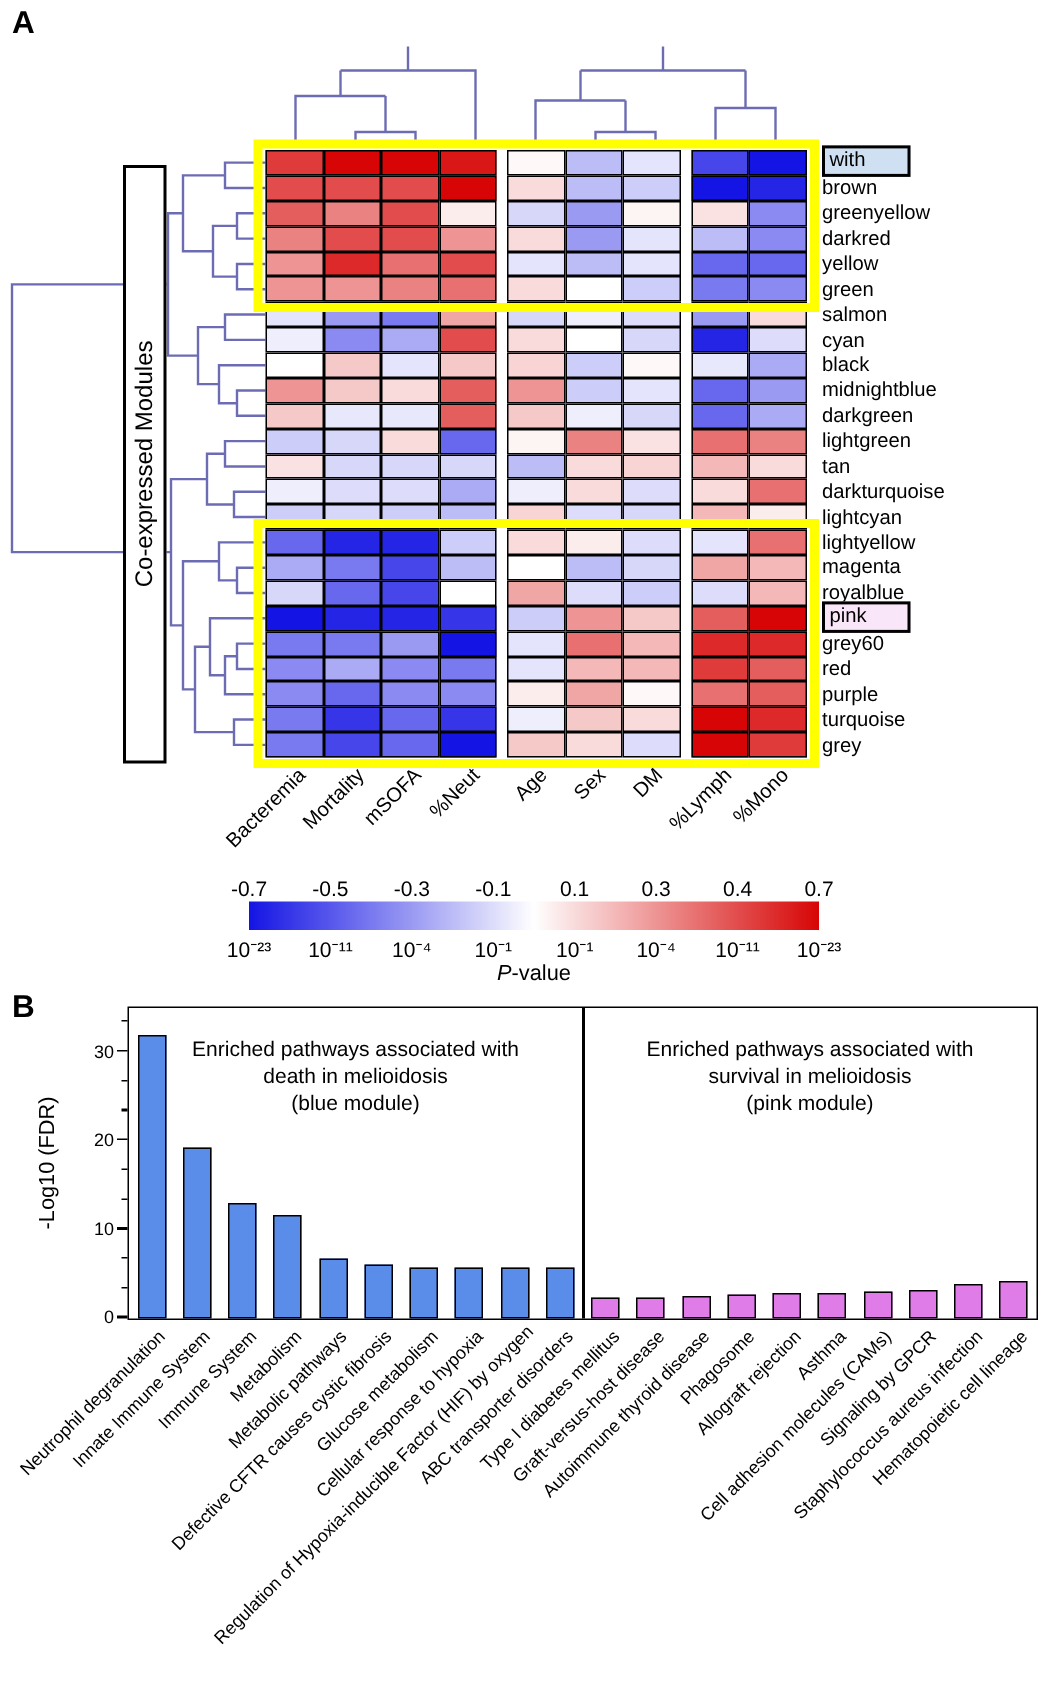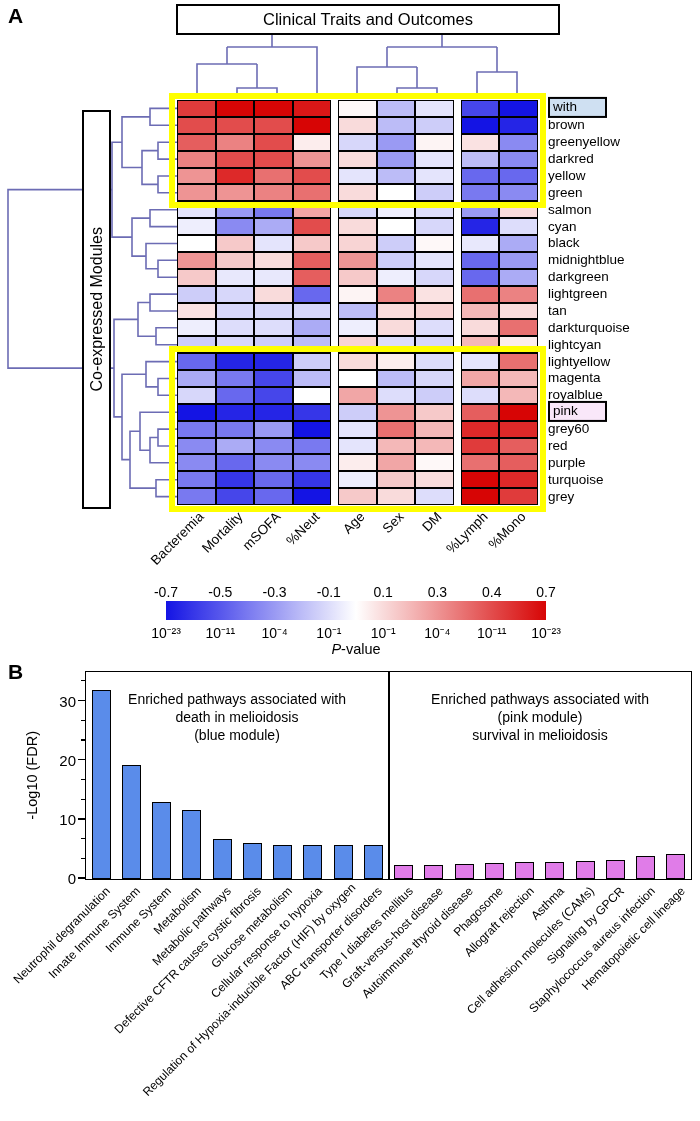--- a/index.html
+++ b/index.html
@@ -100,7 +100,6 @@
     </g>
   </svg>
 
-  <div id="title-box" class="abs">Clinical Traits and Outcomes</div>
 
   <div id="heatmap" class="abs">
       <div class="hm-cell" style="left: 0px; top: 0px; width: 38.5px; height: 16.875px; background: rgb(224, 59, 59);"></div>

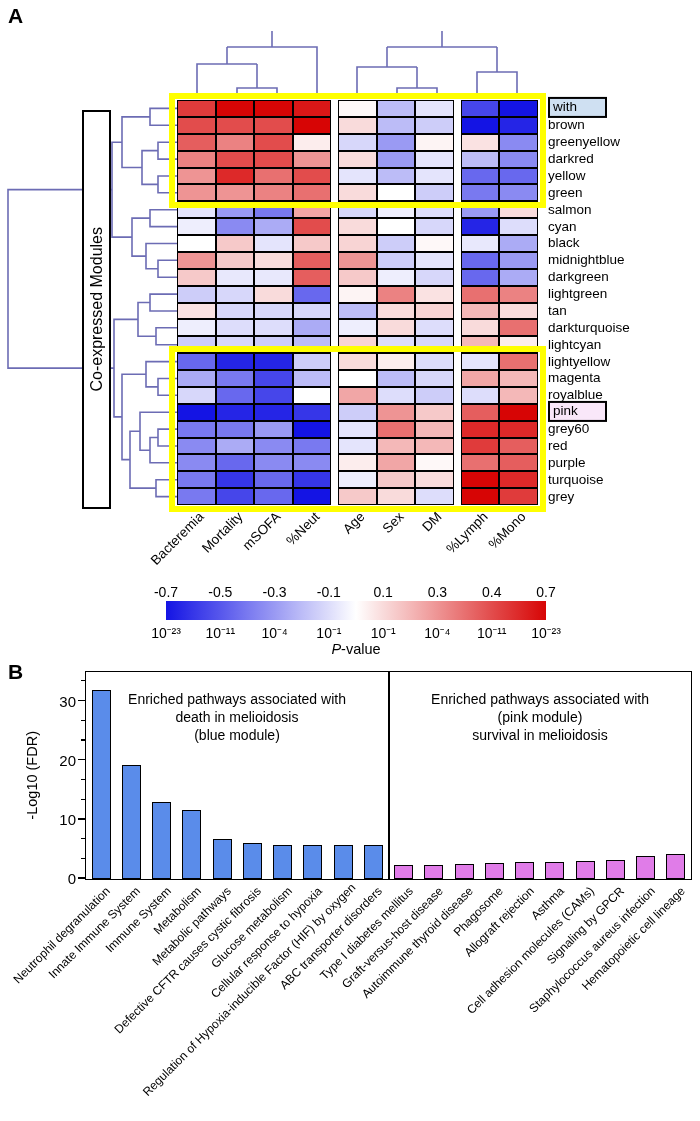--- a/index.html
+++ b/index.html
@@ -40,7 +40,7 @@
   .pb-bar{position:absolute;bottom:0;box-sizing:border-box;border:1.3px solid #000;}
   .pb-ann{position:absolute;text-align:center;font-size:14px;line-height:1.3;}
   #pb-yticks{left:0;top:671px;z-index:2;}
-  .ytick-label{position:absolute;width:30px;text-align:right;font-size:15px;transform:translateY(-50%);}
+  .ytick-label{position:absolute;width:30px;text-align:right;font-size:12px;transform:translateY(-50%);}
   .ytick-major{position:absolute;width:7px;height:1.5px;background:#000;}
   .ytick-minor{position:absolute;width:4px;height:1.2px;background:#000;}
   #pb-ylabel{left:24px;top:672px;height:207px;display:flex;align-items:center;}

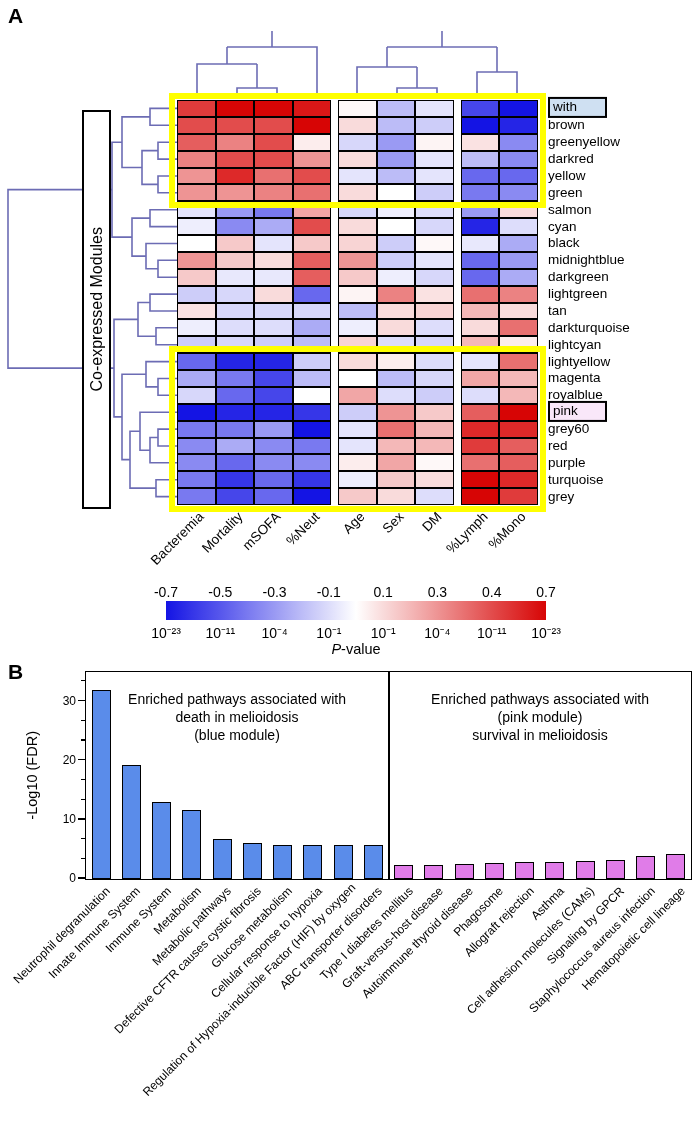--- a/index.html
+++ b/index.html
@@ -403,8 +403,8 @@
     </div>
     <div class="pb-ann" style="top:18px;width:310px;transform:translateX(-50%);left:454px;">
       <div>Enriched pathways associated with</div>
+      <div>survival in melioidosis</div>
       <div>(pink module)</div>
-      <div>survival in melioidosis</div>
     </div>
   <div class="pb-bar" style="left: 5.625px; width: 19px; height: 189.257px; background: rgb(90, 140, 234);"></div>
       <div class="pb-bar" style="left: 35.875px; width: 19px; height: 114.146px; background: rgb(90, 140, 234);"></div>

